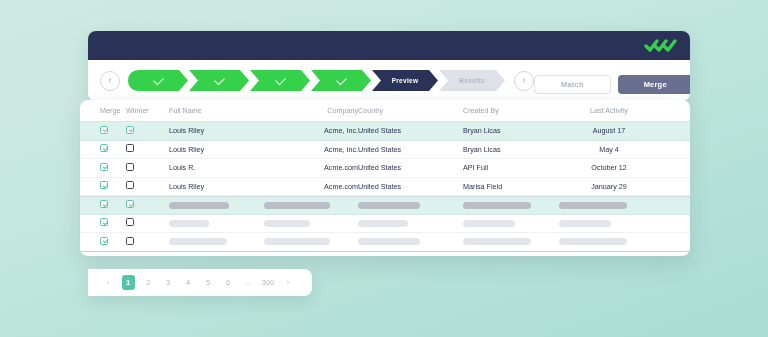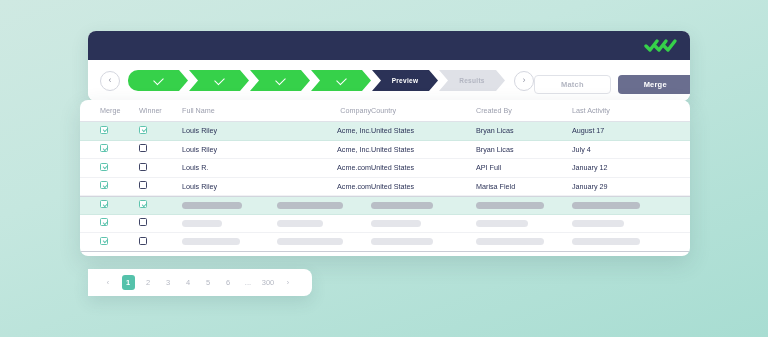--- a/index.html
+++ b/index.html
@@ -176,7 +176,7 @@
   .trow.lastborder { border-bottom: 1px solid #c9ccd5; }
 
   .c-merge   { width: 46px; padding-left: 20px; box-sizing: border-box; flex: 0 0 auto; }
-  .c-winner  { width: 43px; box-sizing: border-box; flex: 0 0 auto; margin-left: 13px; }
+  .c-winner  { width: 43px; box-sizing: border-box; flex: 0 0 auto; }
   .c-name    { width: 95px; box-sizing: border-box; flex: 0 0 auto; }
   .c-company { width: 94px; box-sizing: border-box; flex: 0 0 auto; text-align: right; }
   .c-country { width: 95px; box-sizing: border-box; flex: 0 0 auto; }

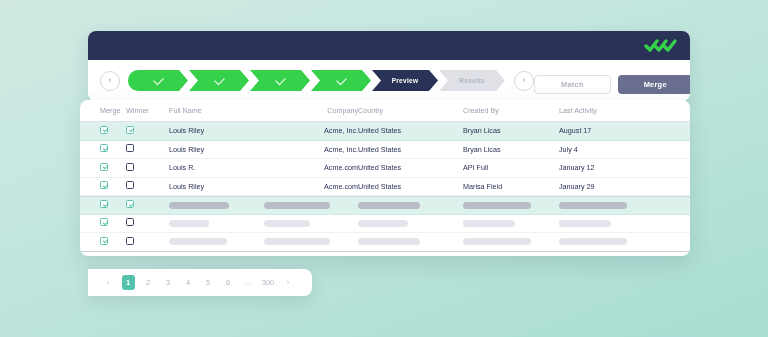--- a/index.html
+++ b/index.html
@@ -181,7 +181,7 @@
   .c-company { width: 94px; box-sizing: border-box; flex: 0 0 auto; text-align: right; }
   .c-country { width: 95px; box-sizing: border-box; flex: 0 0 auto; }
   .c-created { width: 96px; box-sizing: border-box; flex: 0 0 auto; margin-left: 10px; }
-  .c-activity{ width: 100px; box-sizing: border-box; flex: 0 0 auto; }
+  .c-activity{ width: 100px; box-sizing: border-box; flex: 0 0 auto; text-align: center; }
 
   
   .cb {

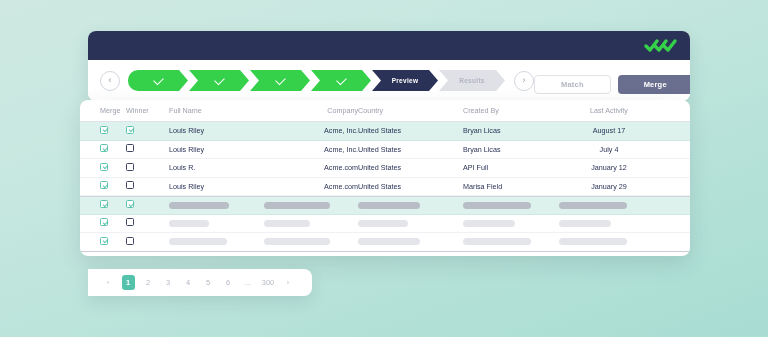--- a/index.html
+++ b/index.html
@@ -334,7 +334,7 @@
     <div class="c-company">Acme, Inc.</div>
     <div class="c-country">United States</div>
     <div class="c-created">Bryan Licas</div>
-    <div class="c-activity">July 4</div>
+    <div class="c-activity">May 4</div>
   </div>
 
   <div class="trow body">

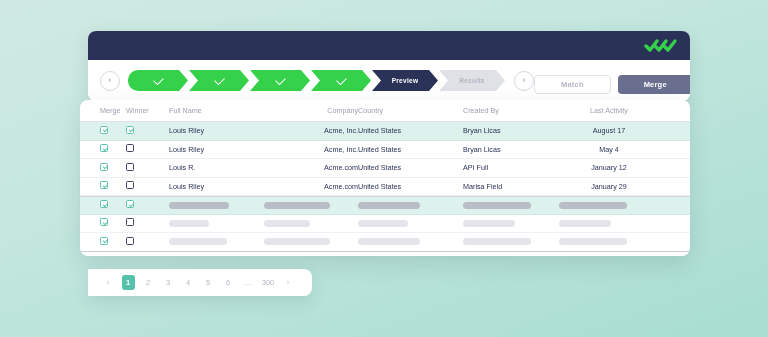--- a/index.html
+++ b/index.html
@@ -344,7 +344,7 @@
     <div class="c-company">Acme.com</div>
     <div class="c-country">United States</div>
     <div class="c-created">API Full</div>
-    <div class="c-activity">January 12</div>
+    <div class="c-activity">October 12</div>
   </div>
 
   <div class="trow body">

